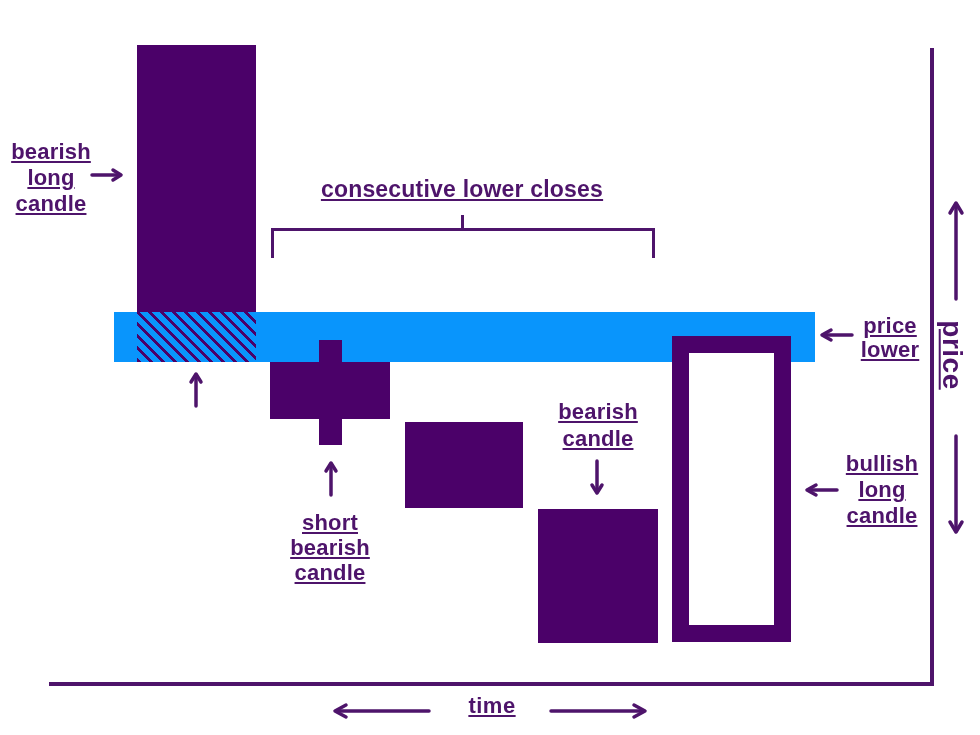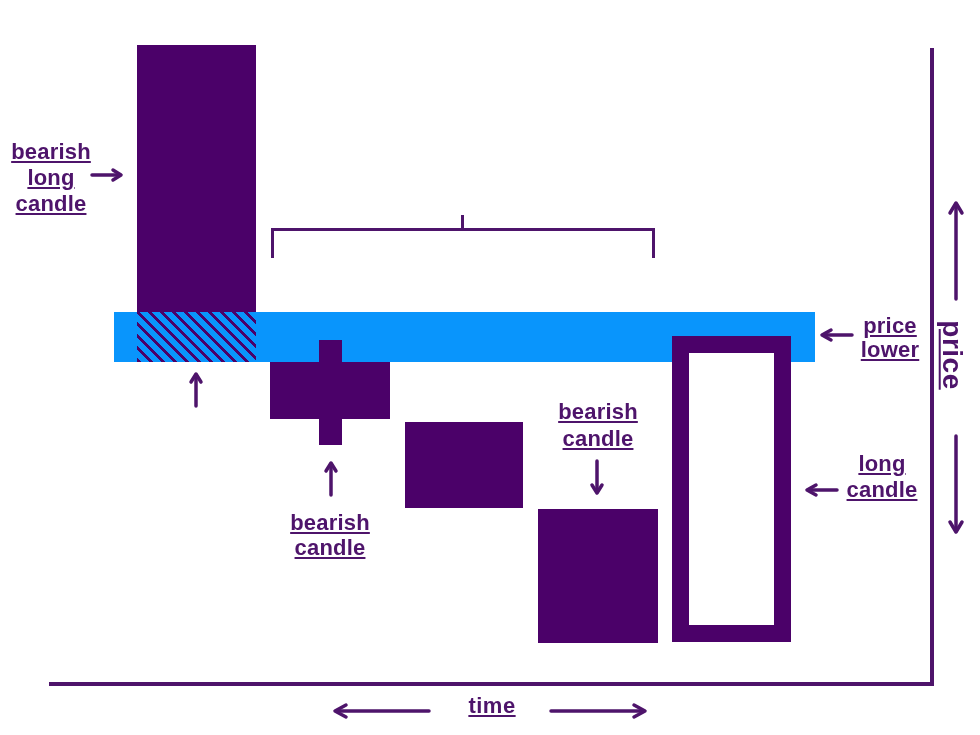--- a/index.html
+++ b/index.html
@@ -99,6 +99,7 @@
     <div>candle</div>
   </div>
 
+  <div class="lbl lbl-clc">consecutive lower closes</div>
 
   <div class="lbl lbl-bc">
     <div>bearish</div>

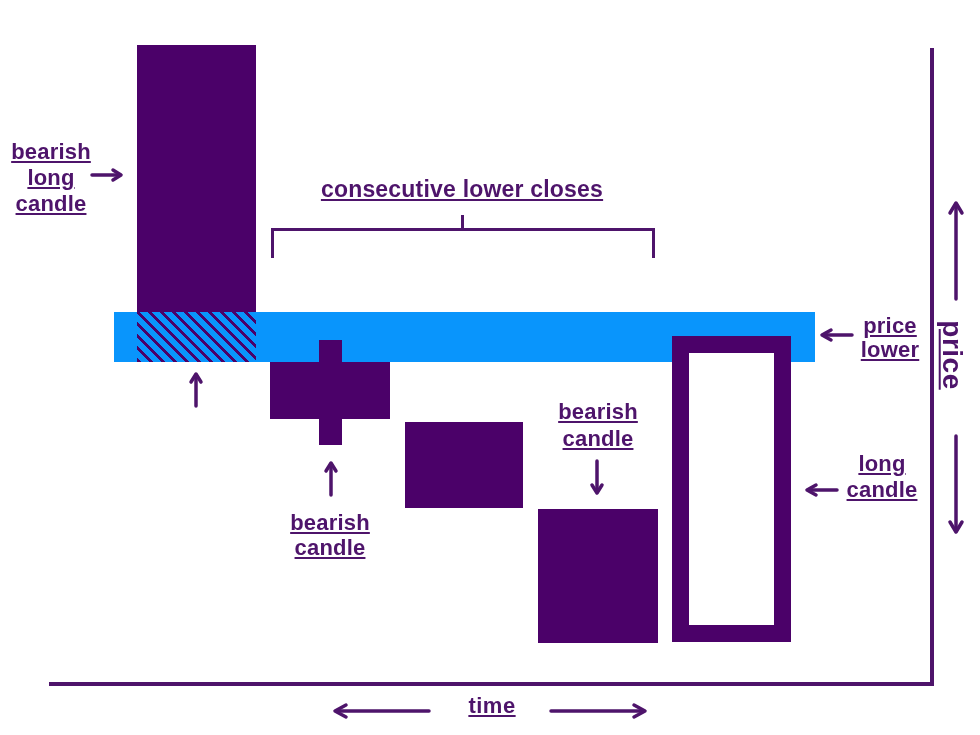--- a/index.html
+++ b/index.html
@@ -112,6 +112,7 @@
   </div>
 
   <div class="lbl lbl-bull">
+    <div>bullish</div>
     <div>long</div>
     <div>candle</div>
   </div>

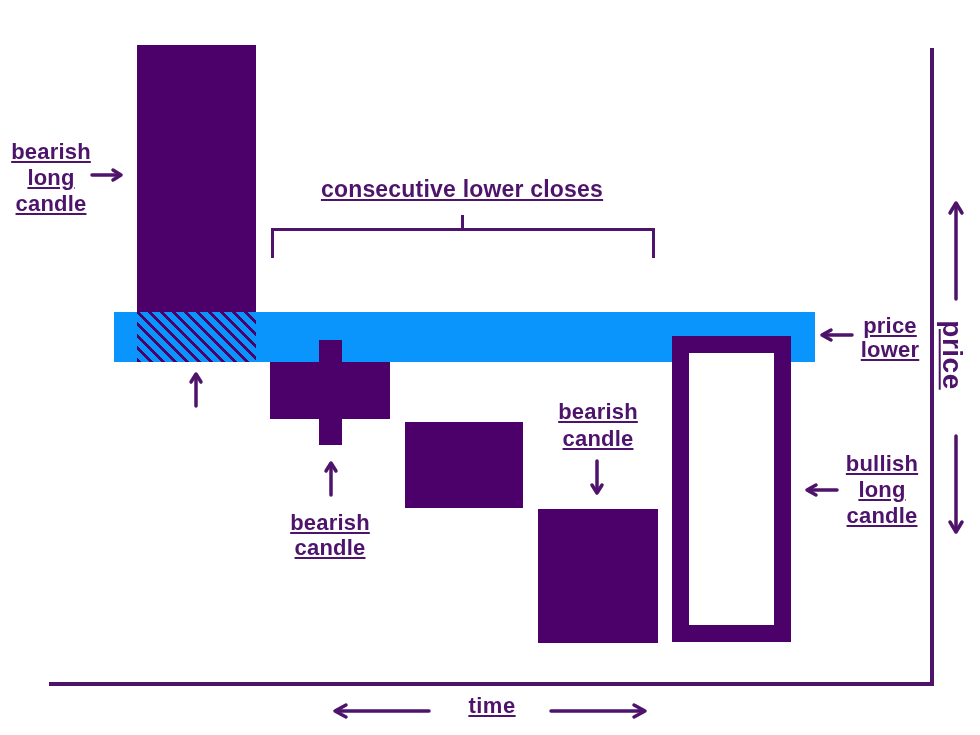--- a/index.html
+++ b/index.html
@@ -95,6 +95,7 @@
 
 
   <div class="lbl lbl-short">
+    <div>short</div>
     <div>bearish</div>
     <div>candle</div>
   </div>

